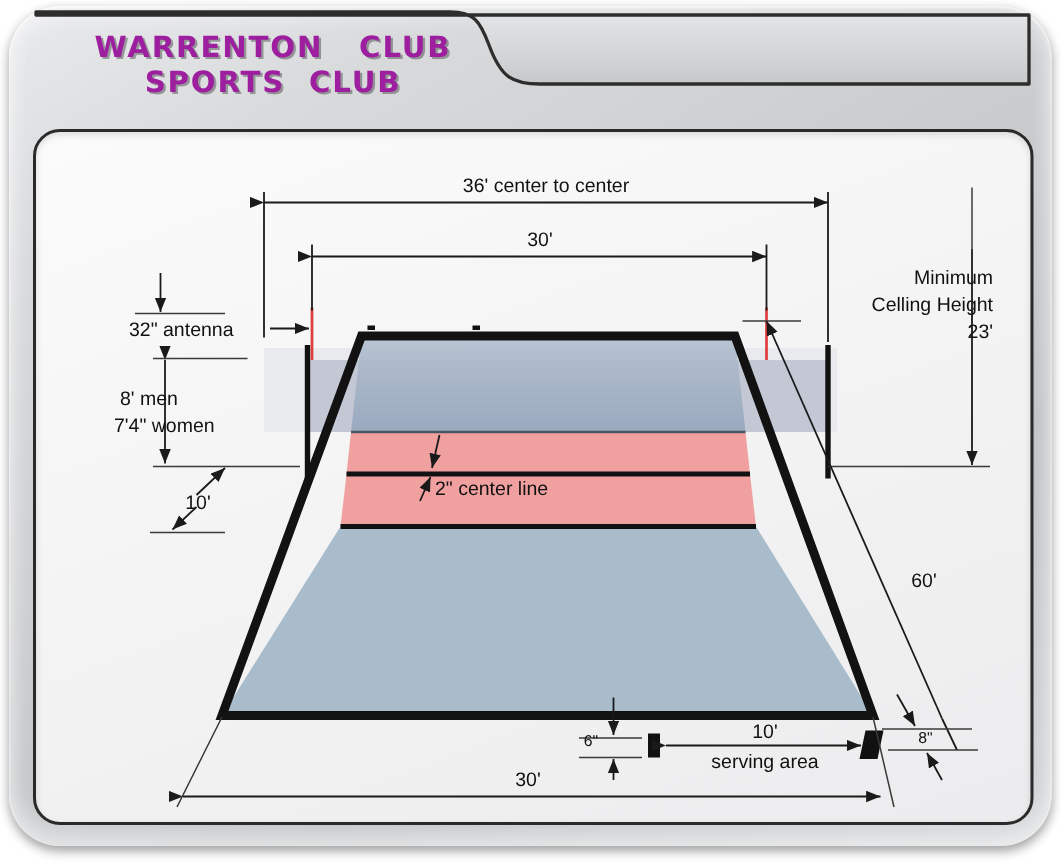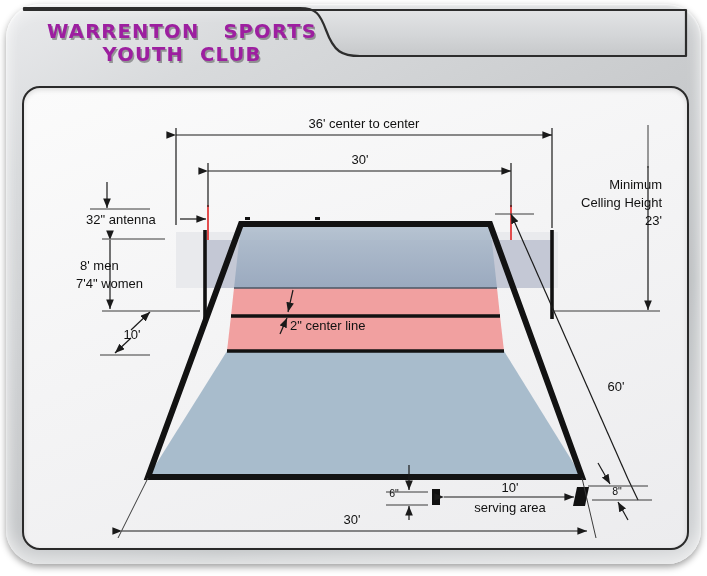--- a/index.html
+++ b/index.html
@@ -72,7 +72,7 @@
 <div id="panel"></div>
 
 <div id="club-title">
-  <div>WARRENTON   SPORTS</div>
+  <div>WARRENTON   CLUB</div>
   <div>YOUTH  CLUB</div>
 </div>
 

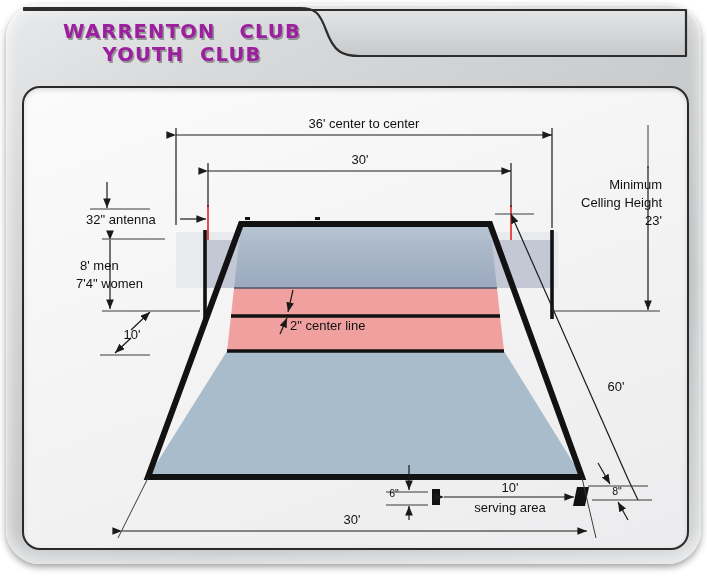--- a/index.html
+++ b/index.html
@@ -73,7 +73,7 @@
 
 <div id="club-title">
   <div>WARRENTON   CLUB</div>
-  <div>YOUTH  CLUB</div>
+  <div>SPORTS  CLUB</div>
 </div>
 
 <div id="brand">

